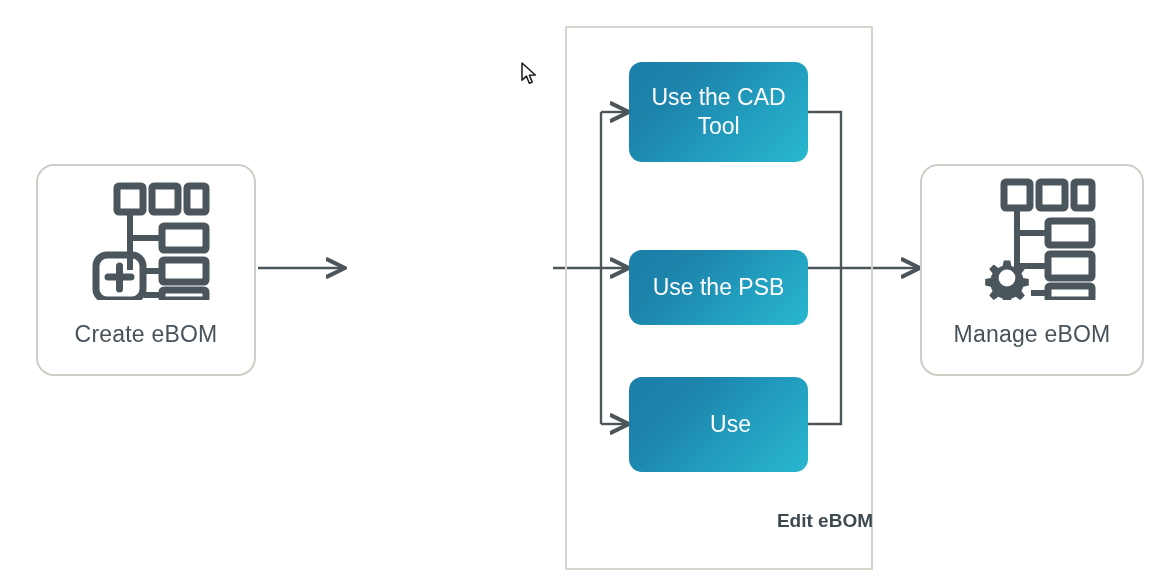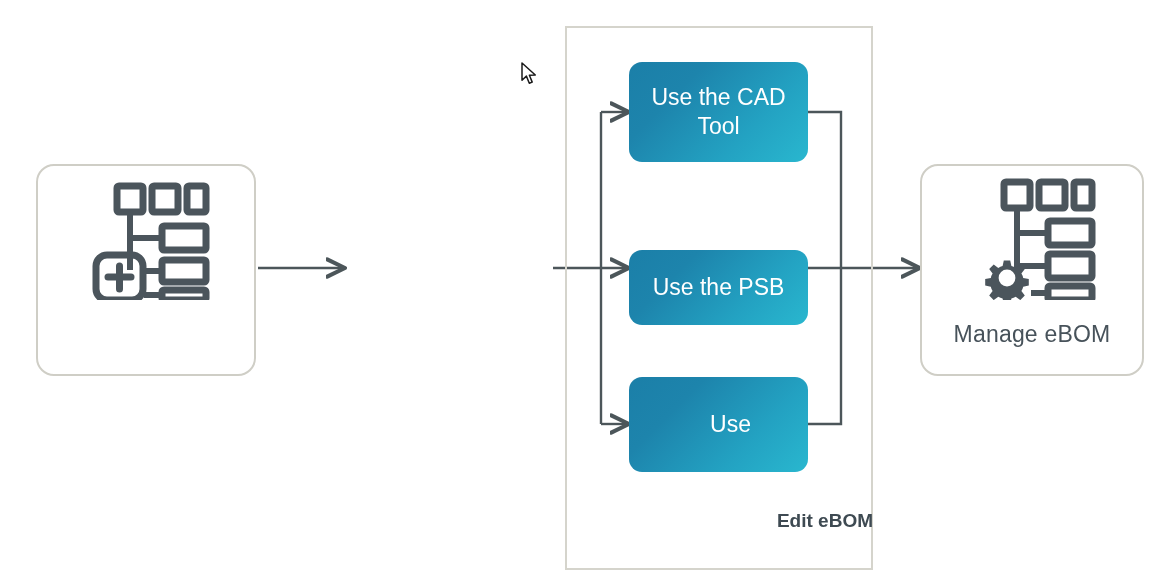--- a/index.html
+++ b/index.html
@@ -175,6 +175,7 @@
         </g>
       </svg>
     </div>
+    <div class="stage-label" style="top:155px;">Create eBOM</div>
   </div>
 
 

